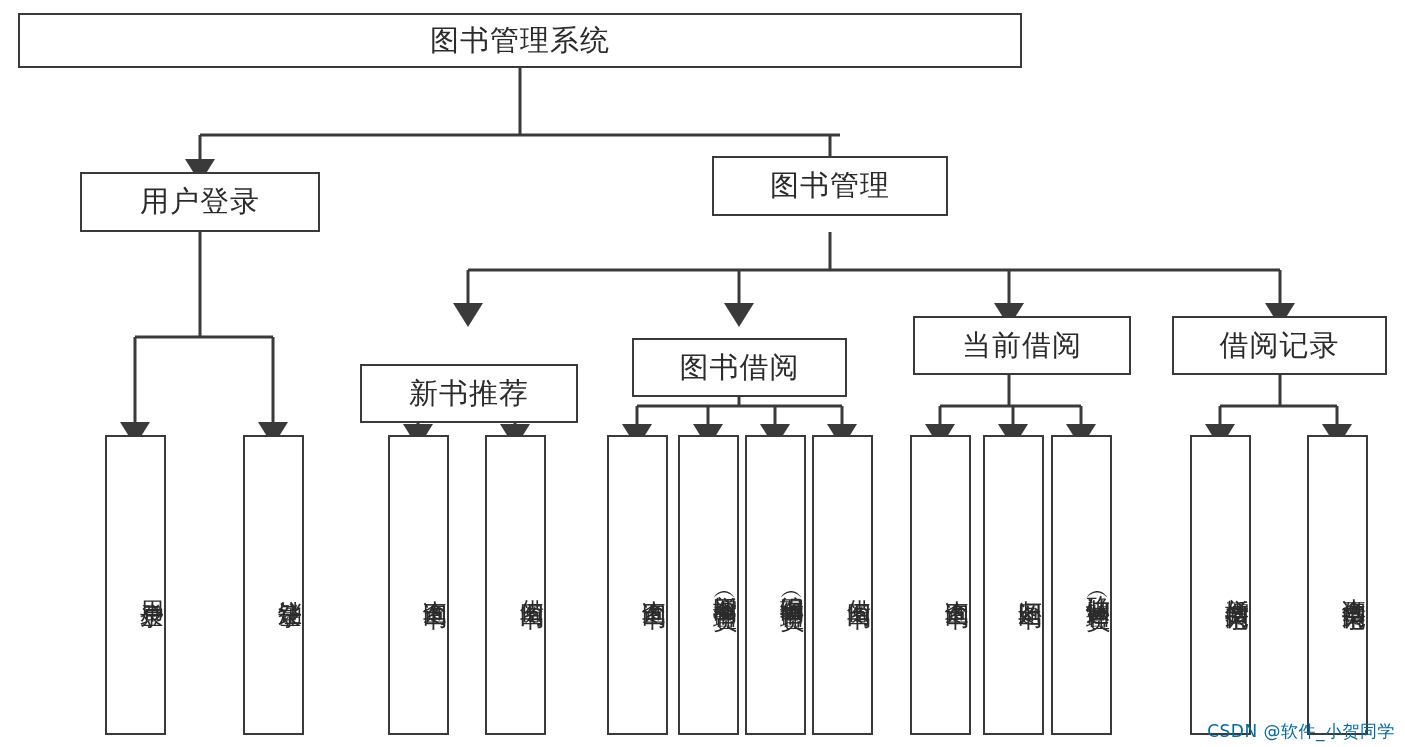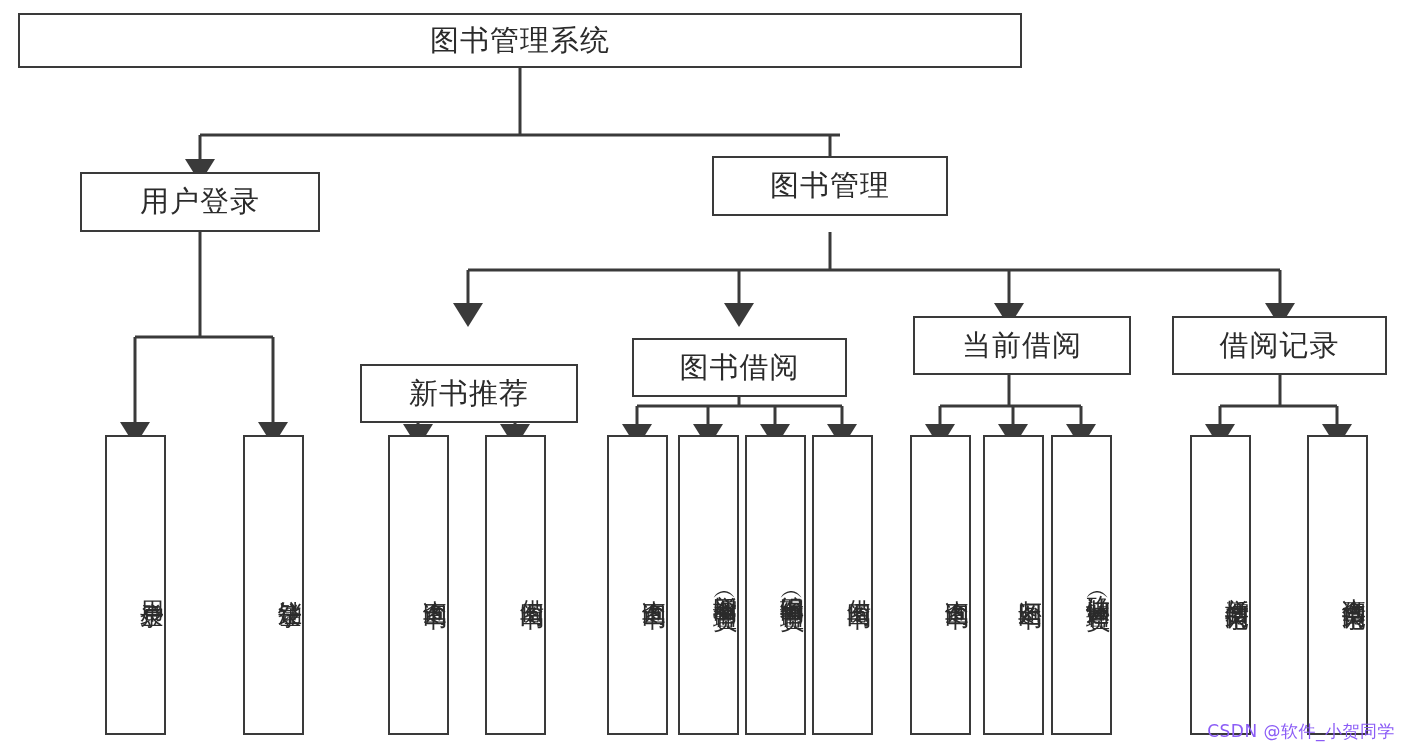--- a/index.html
+++ b/index.html
@@ -64,7 +64,7 @@
     right: 10px;
     bottom: 4px;
     font-size: 17px;
-    color: #8b5cf6;
+    color: #0369a1;
     letter-spacing: 0.5px;
     white-space: nowrap;
   }

